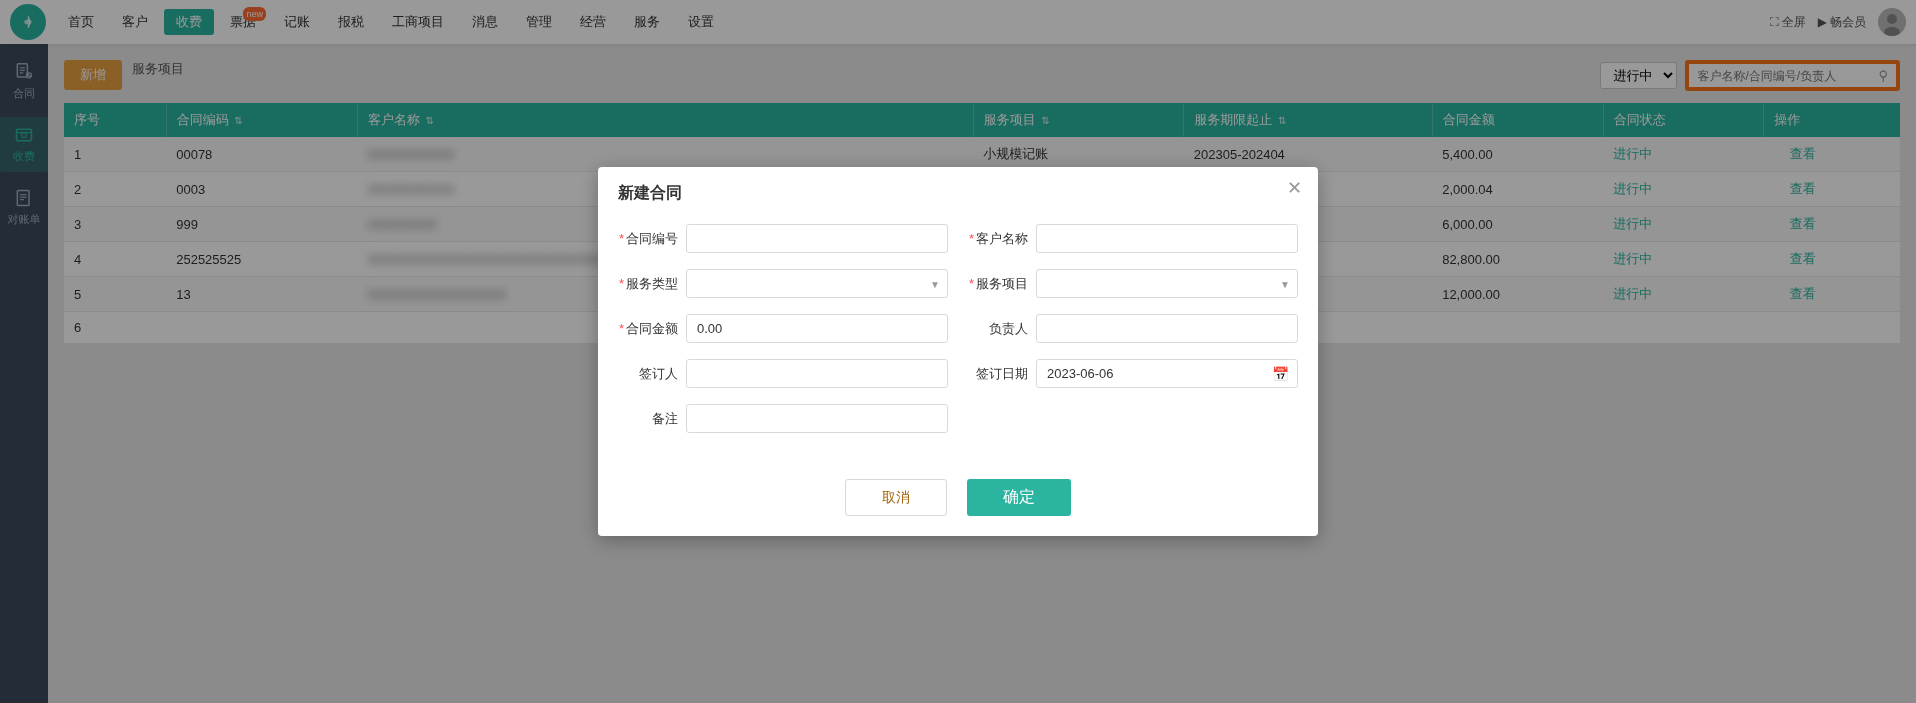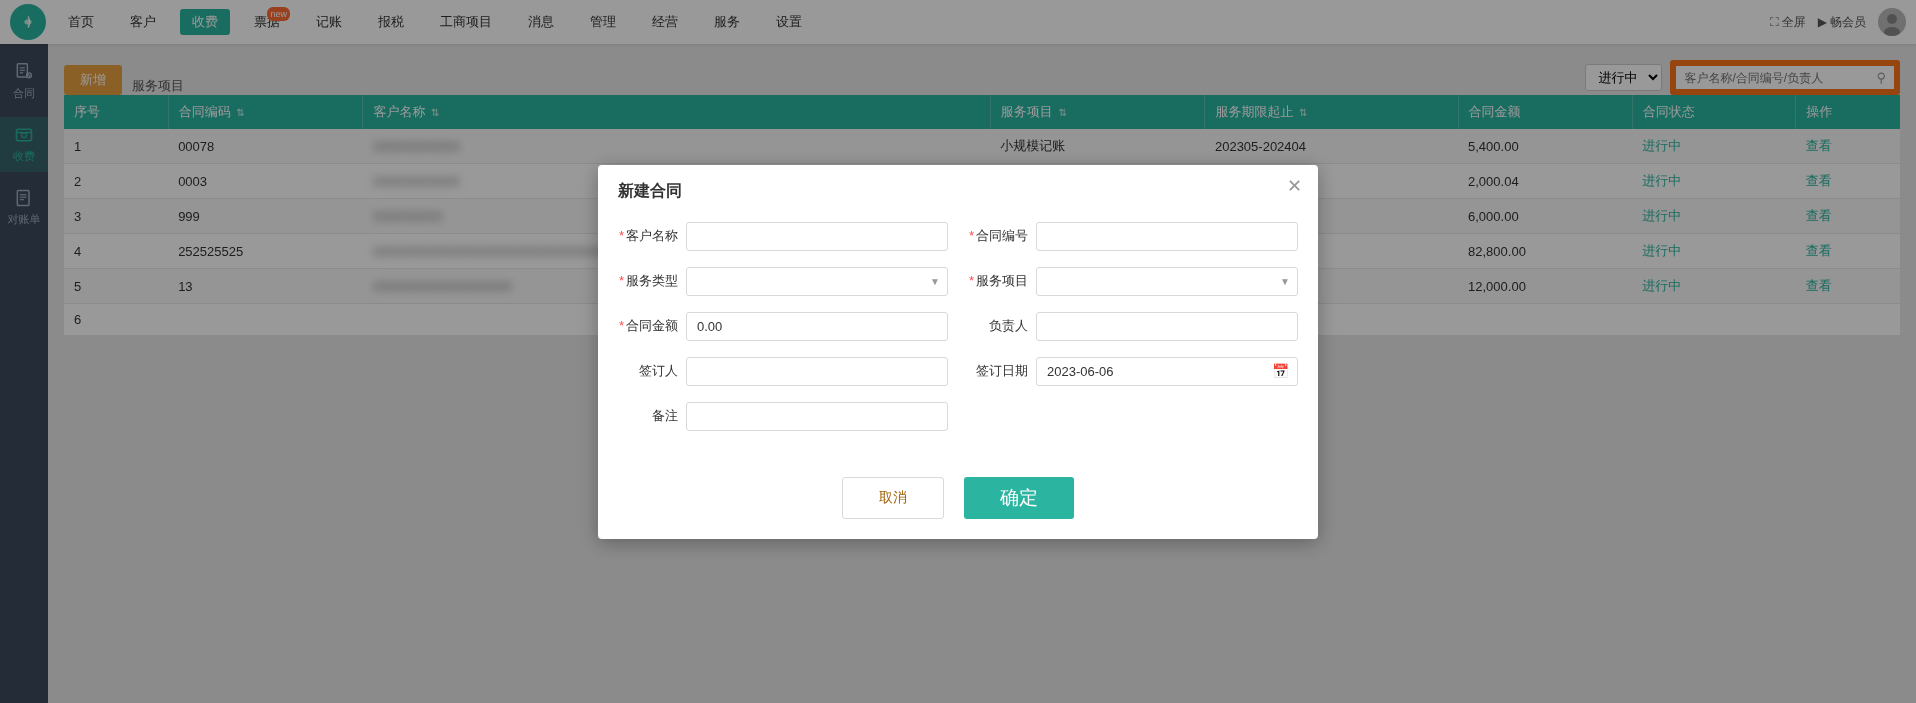--- a/index.html
+++ b/index.html
@@ -32,7 +32,7 @@
       display: flex;
       align-items: flex-end;
       flex: 1;
-      gap: 12px;
+      gap: 4px;
     }
     .nav-item {
       padding: 4px 12px;

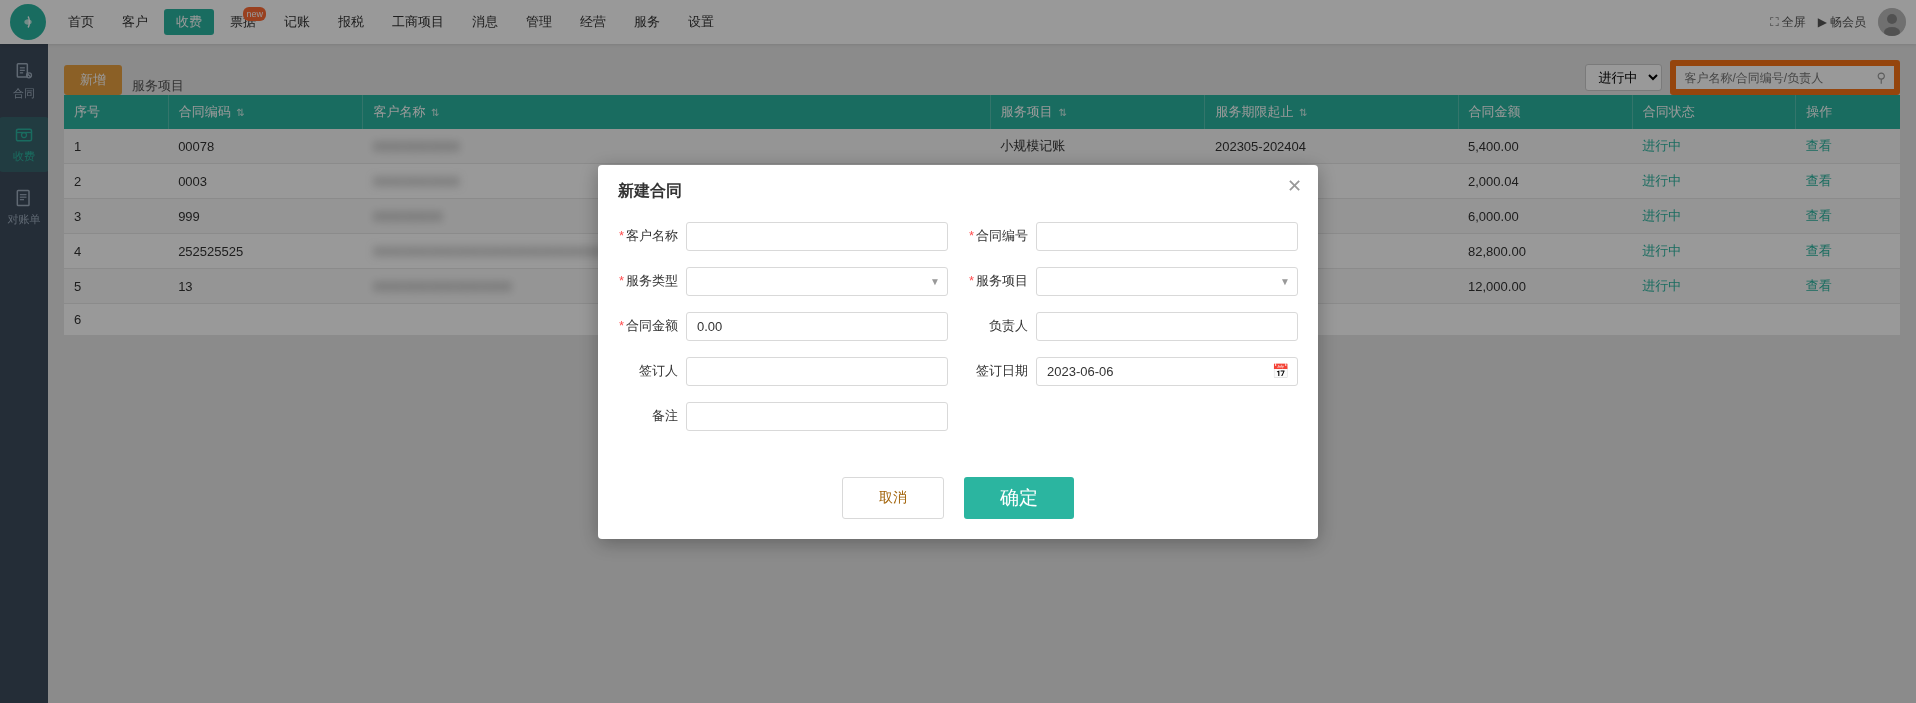--- a/index.html
+++ b/index.html
@@ -125,9 +125,9 @@
     
     .toolbar {
       display: flex;
-      align-items: flex-end;
+      align-items: flex-start;
       gap: 10px;
-      margin-bottom: 0;
+      margin-bottom: 12px;
     }
     .btn-new {
       background: #e8a040;

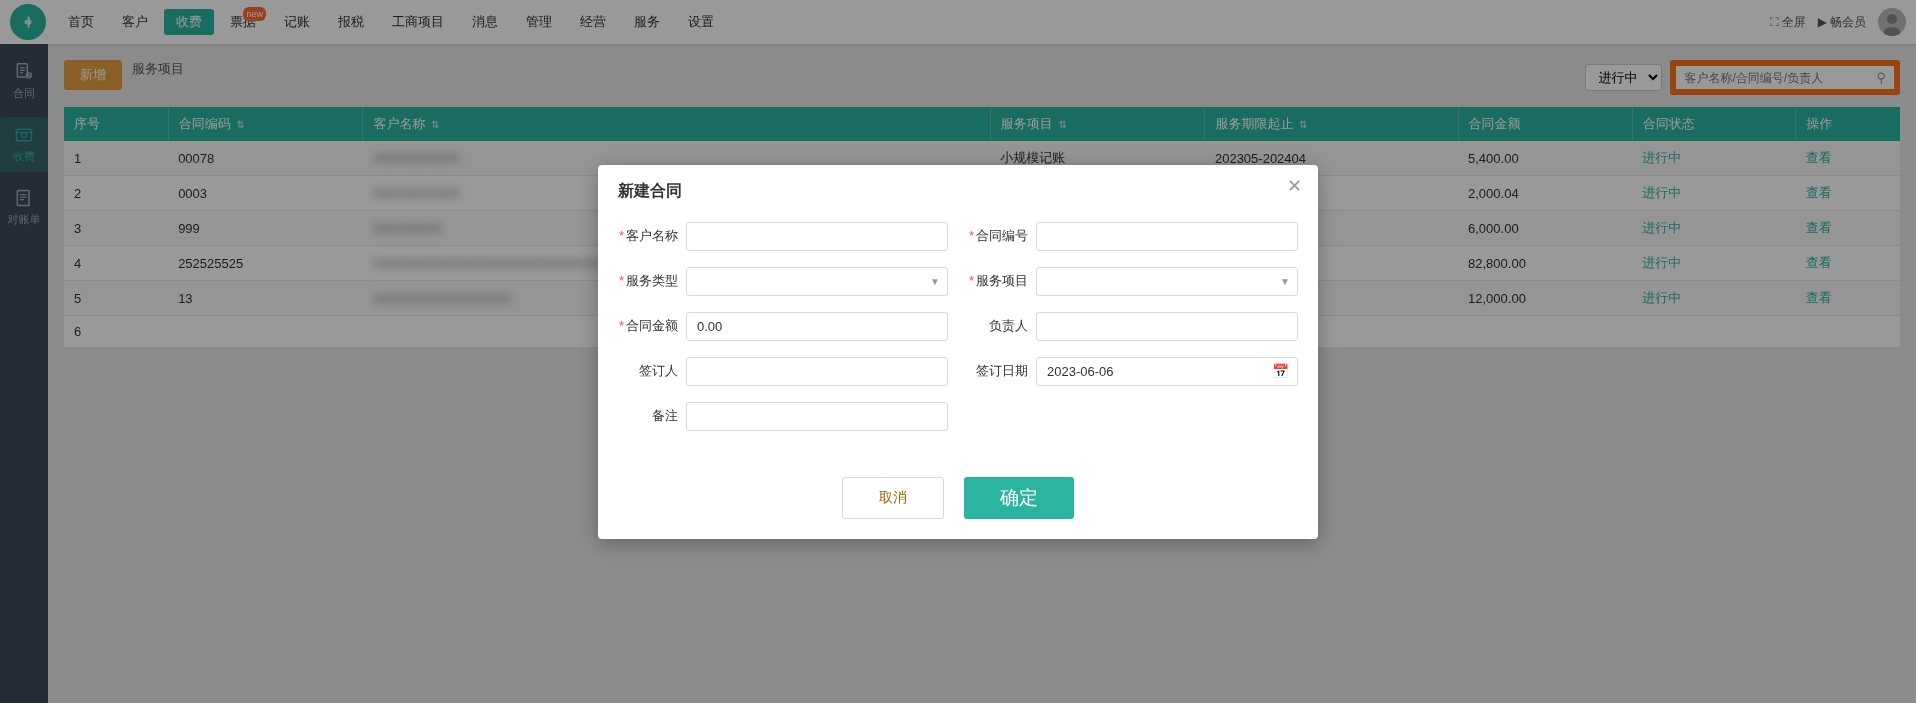--- a/index.html
+++ b/index.html
@@ -159,11 +159,11 @@
     .search-box {
       display: flex;
       align-items: center;
-      border: 6px solid #f97316;
+      border: 4px solid #f97316;
       border-radius: 3px;
       background: #fff;
       padding: 4px 8px;
-      gap: 12px;
+      gap: 1px;
     }
     .search-box input {
       border: none;

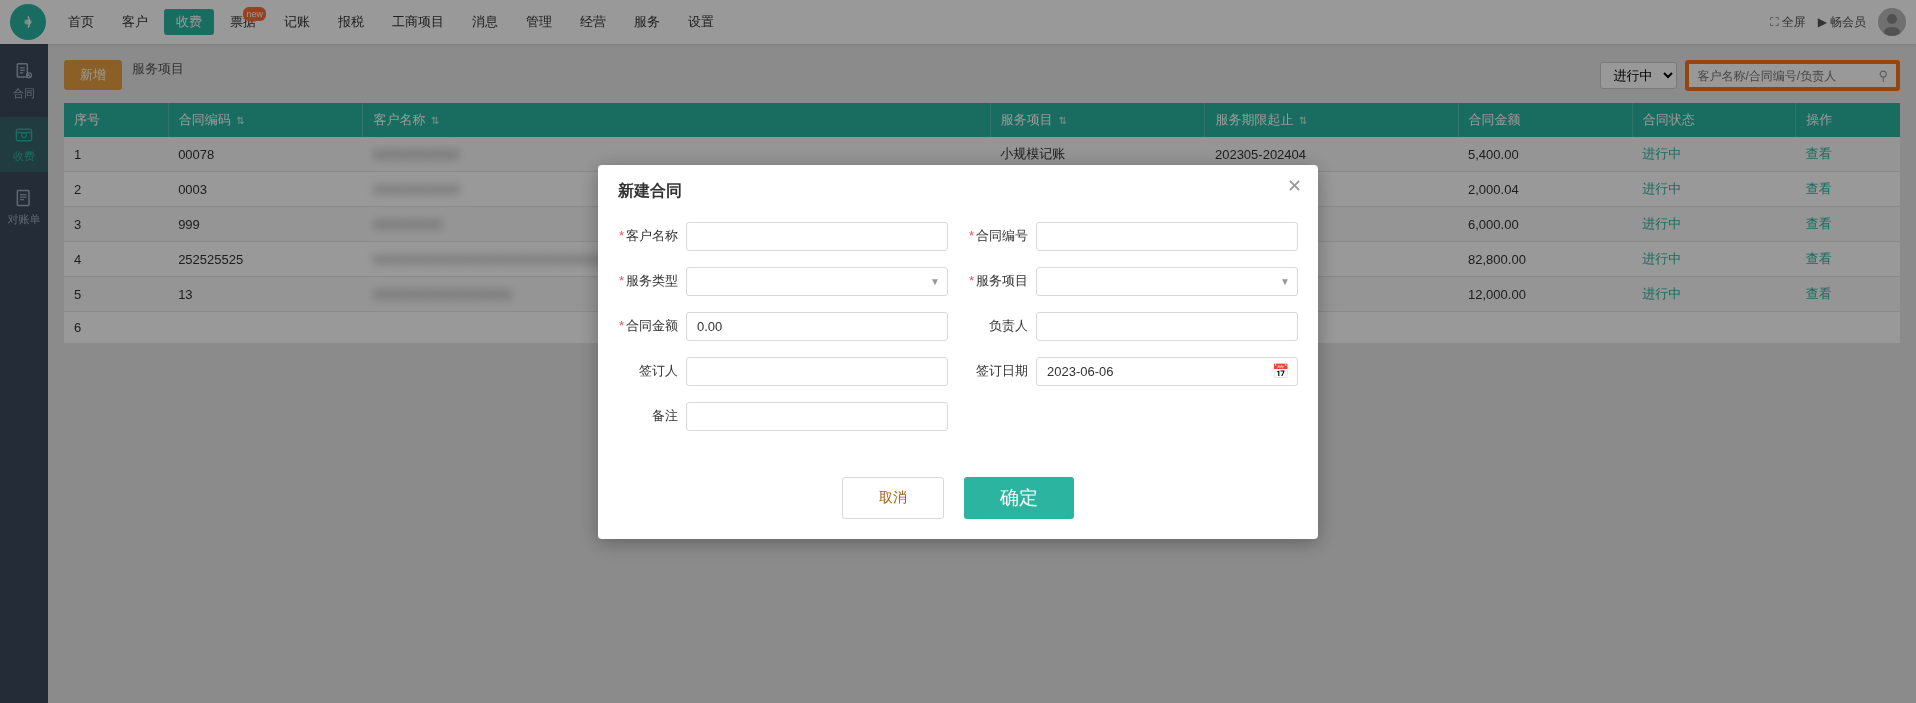--- a/index.html
+++ b/index.html
@@ -208,6 +208,7 @@
       color: #2bb5a0;
       cursor: pointer;
       font-size: 13px;
+      margin-left: 16px;
     }
     .blurred-text {
       filter: blur(4px);

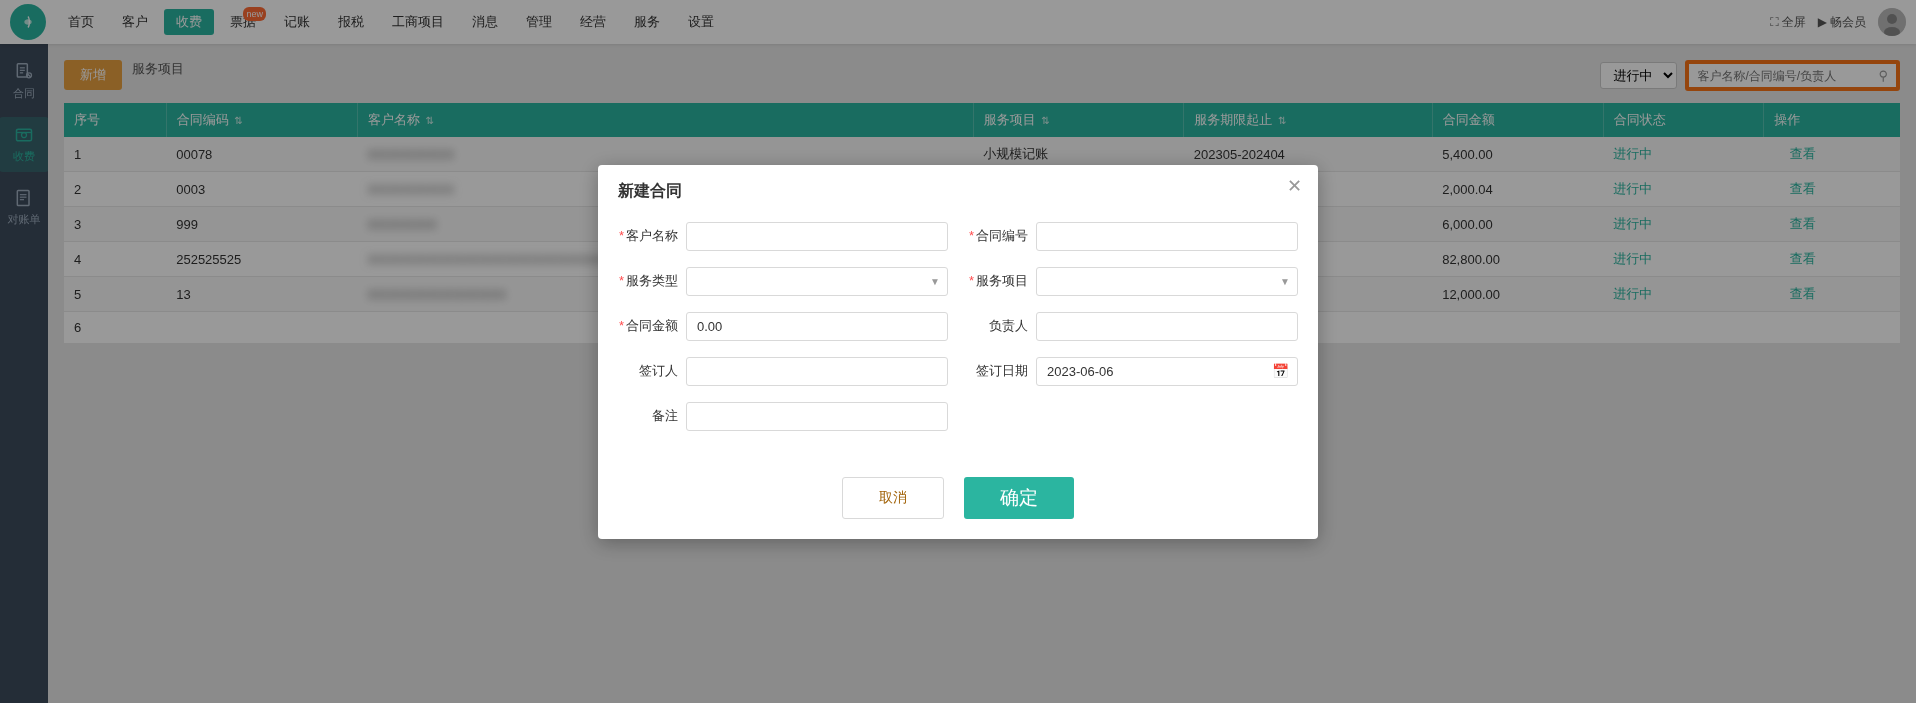--- a/index.html
+++ b/index.html
@@ -561,13 +561,13 @@
       <div class="form-row">
         <div class="form-group">
           <label class="form-label">
+            <span class="required-star">*</span><span>合同编号</span>
+          </label>
+          <input class="form-input" type="text" value="" style="">
+        </div>
+        <div class="form-group">
+          <label class="form-label">
             <span class="required-star">*</span><span>客户名称</span>
-          </label>
-          <input class="form-input" type="text" value="" style="">
-        </div>
-        <div class="form-group">
-          <label class="form-label">
-            <span class="required-star">*</span><span>合同编号</span>
           </label>
           <input class="form-input" type="text" value="" style="">
         </div>

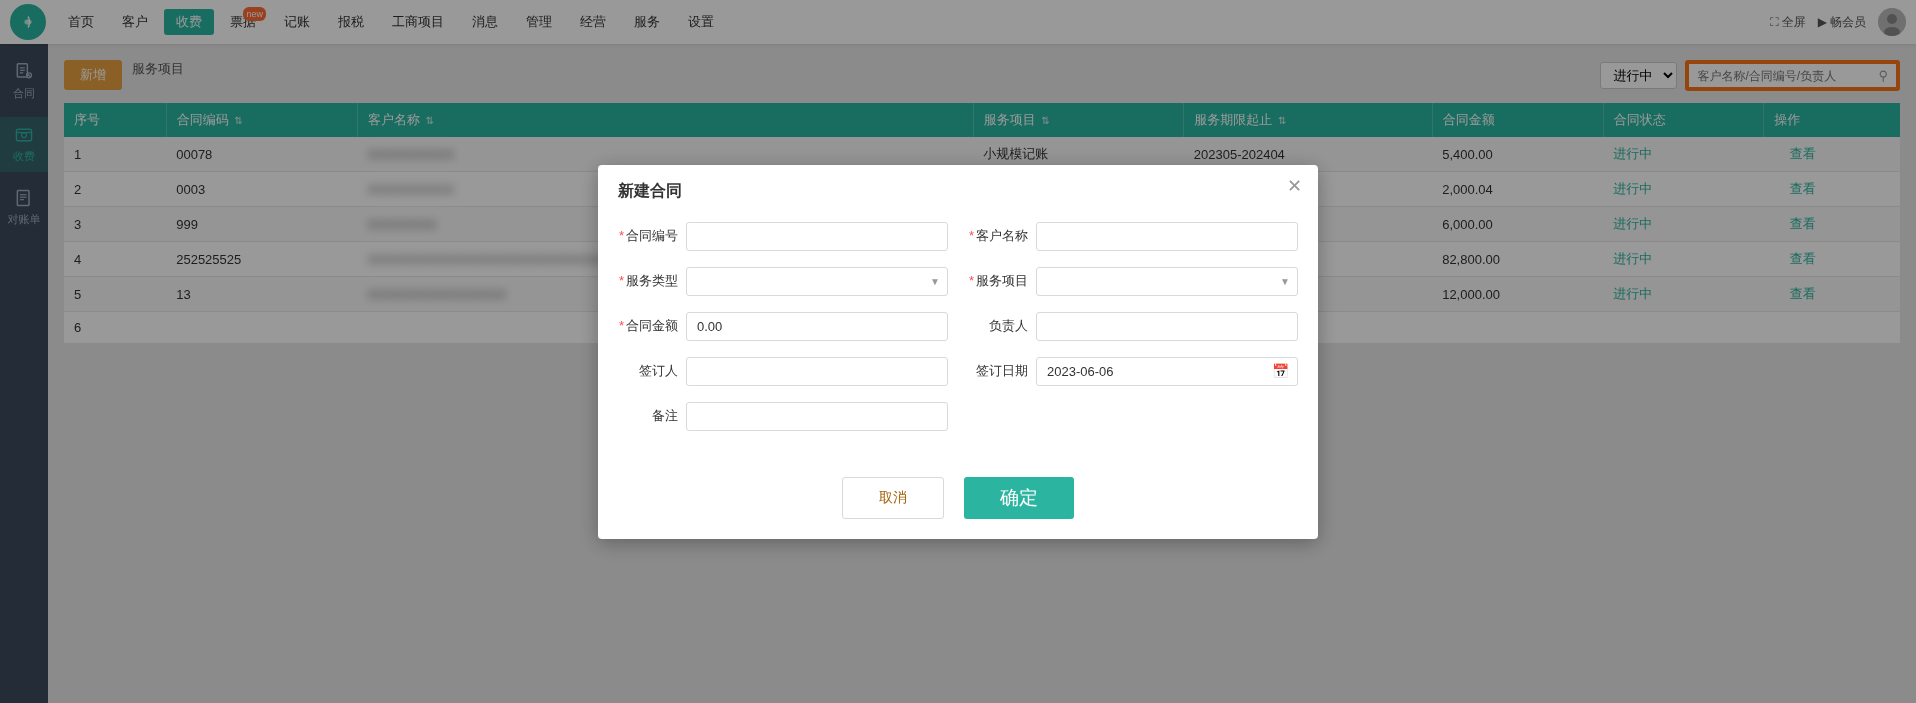--- a/index.html
+++ b/index.html
@@ -353,7 +353,7 @@
       border: none;
       border-radius: 3px;
       padding: 8px 36px;
-      font-size: 19px;
+      font-size: 16px;
       cursor: pointer;
       color: #fff;
     }

